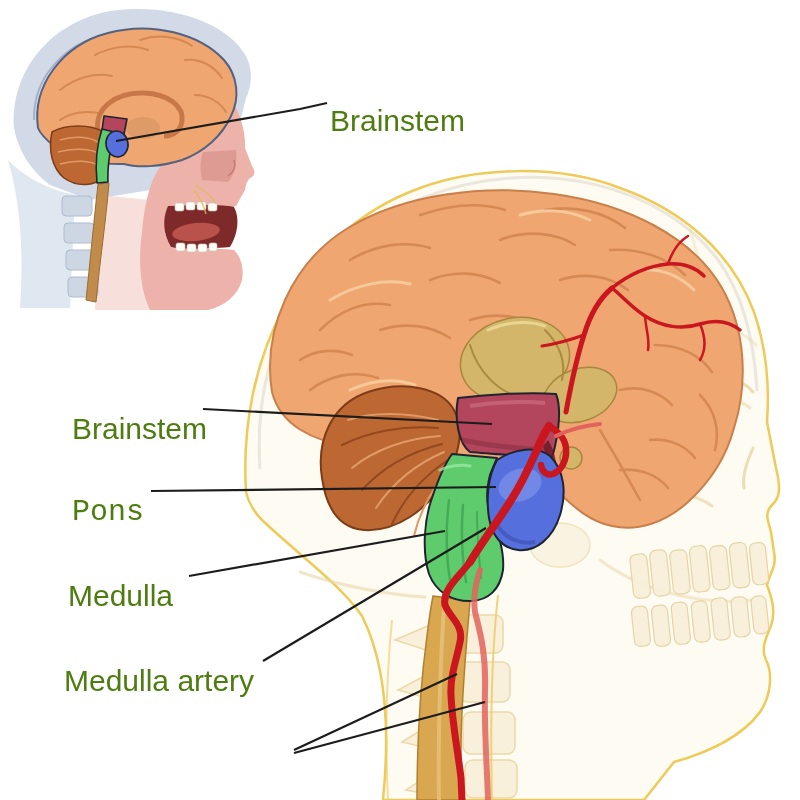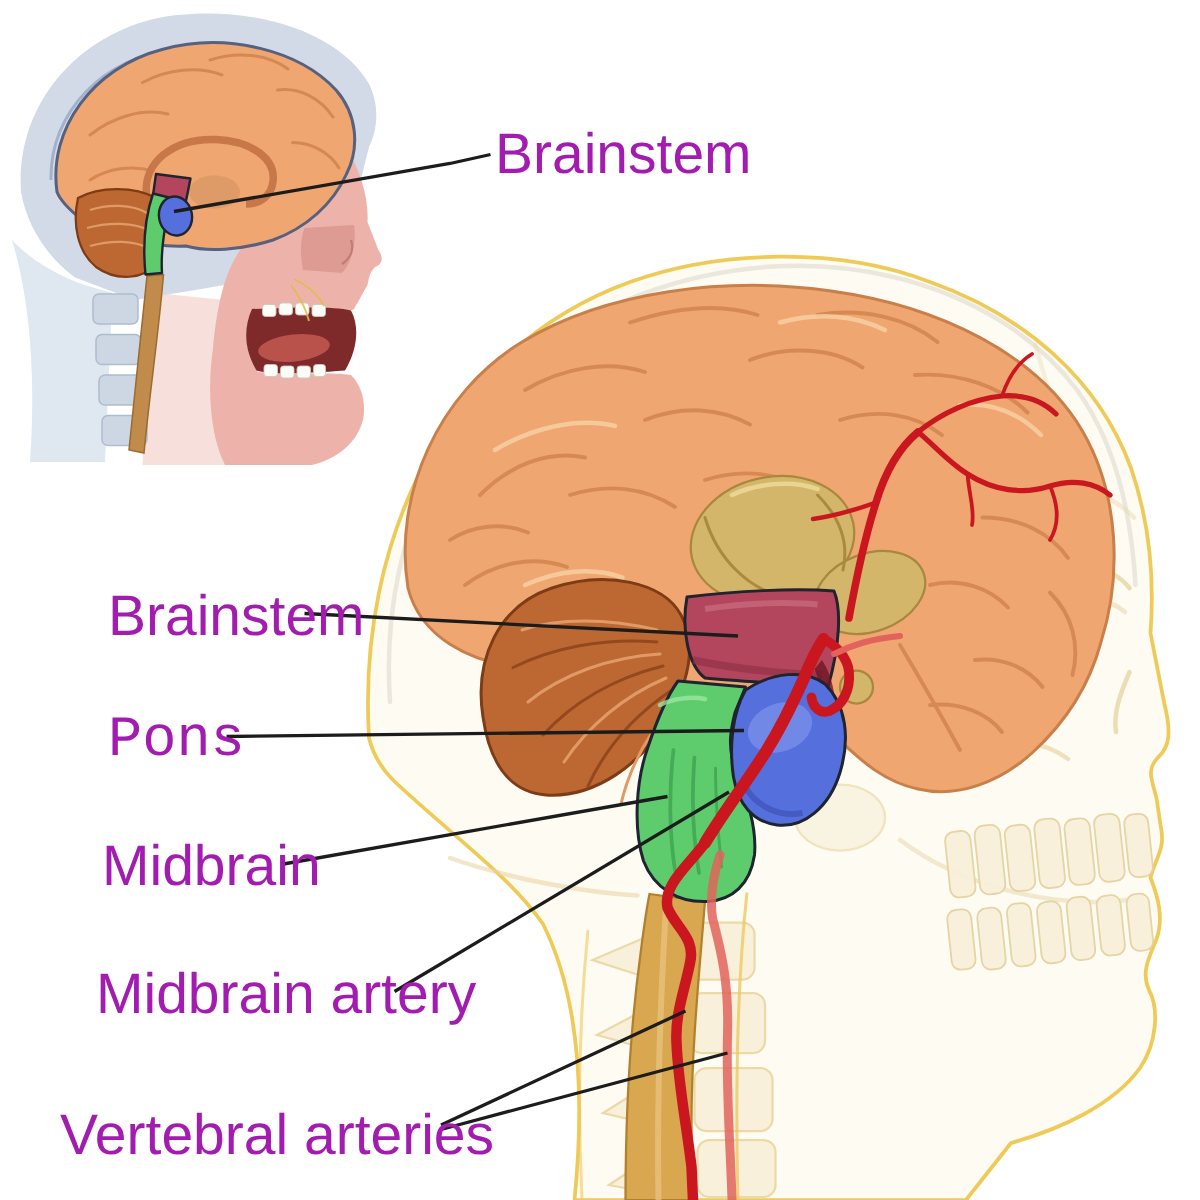--- a/index.html
+++ b/index.html
@@ -6,8 +6,8 @@
   #stage{position:relative;width:800px;height:800px;background:#ffffff;overflow:hidden;
          font-family:"Liberation Sans", sans-serif;}
   #art{position:absolute;left:0;top:0;}
-  .label{position:absolute;font-size:38px;line-height:34px;color:#a21caf;white-space:nowrap;
-         font-family:"Liberation Sans", sans-serif;}
+  .label{position:absolute;font-size:30px;line-height:34px;color:#4d7c0f;white-space:nowrap;
+         font-family:"Liberation Sans", sans-serif;margin-top:18px;}
 </style>
 </head>
 <body>

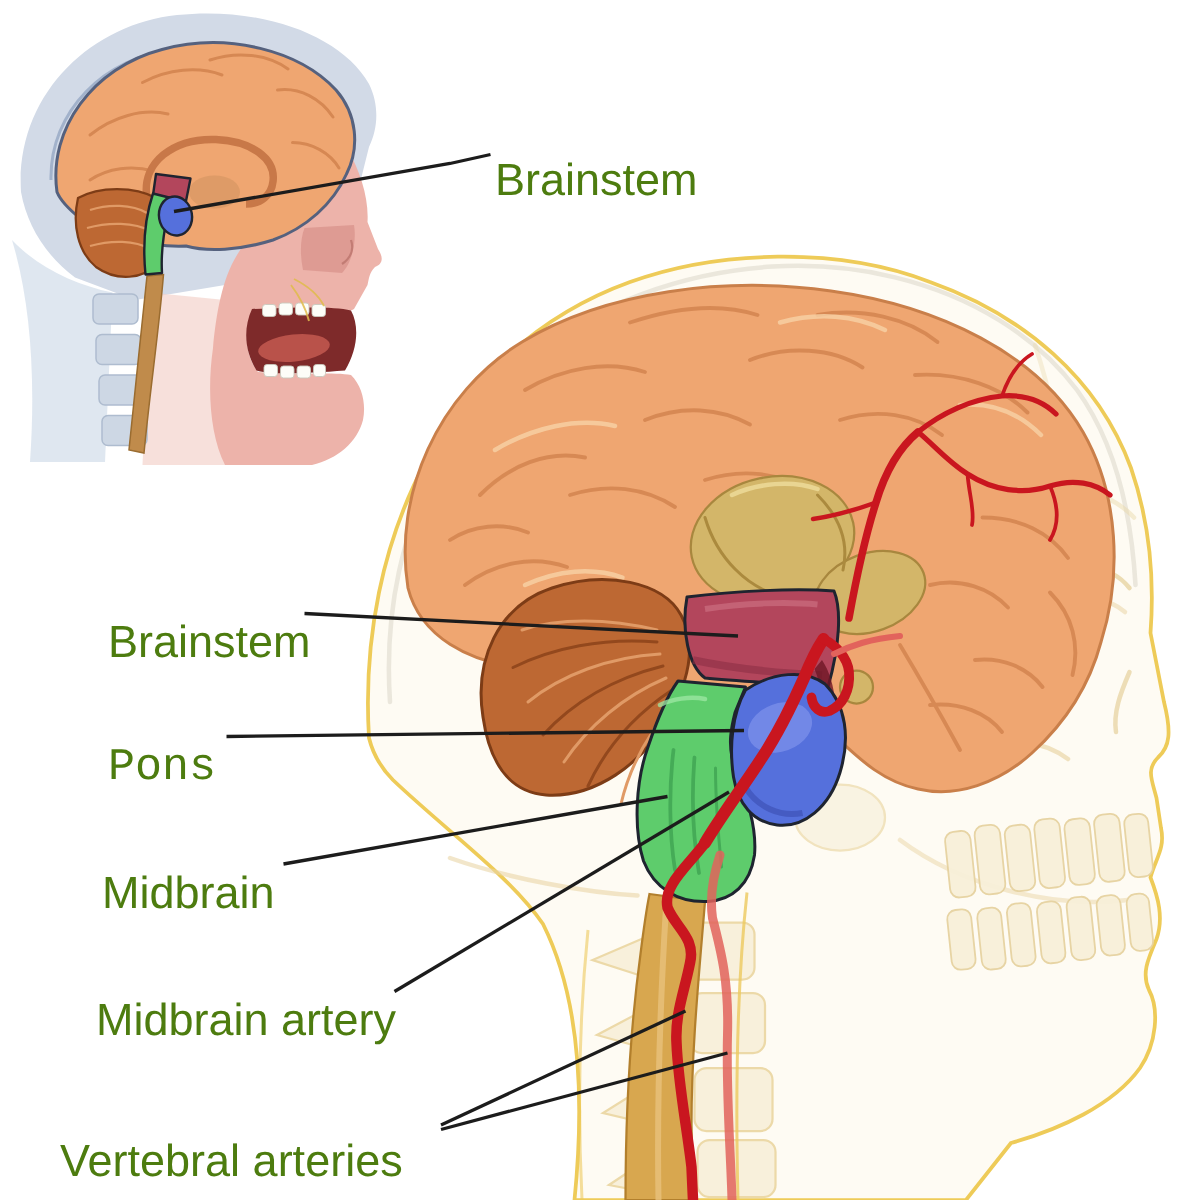--- a/index.html
+++ b/index.html
@@ -264,7 +264,7 @@
   <div class="label" style="left:330px;top:86px;">Brainstem</div>
   <div class="label" style="left:72px;top:394px;">Brainstem</div>
   <div class="label" style="left:72px;top:477px;font-family:Liberation Mono, monospace;">Pons</div>
-  <div class="label" style="left:68px;top:561px;">Midbrain</div>
+  <div class="label" style="left:68px;top:561px;">Medulla</div>
   <div class="label" style="left:64px;top:646px;">Midbrain artery</div>
   <div class="label" style="left:40px;top:740px;">Vertebral arteries</div>
 </div>

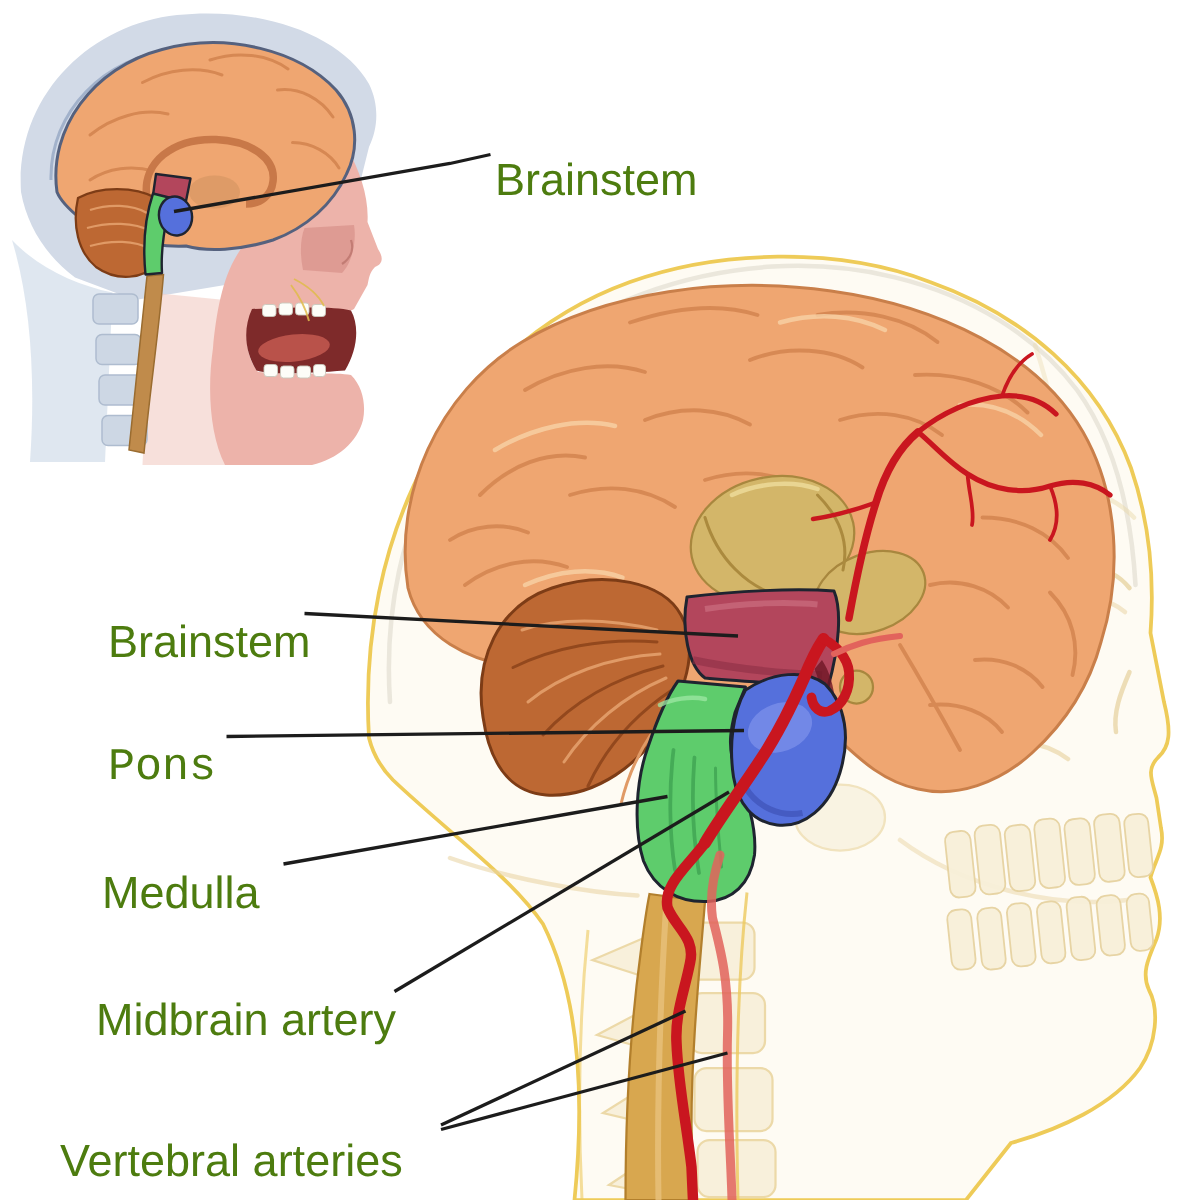--- a/index.html
+++ b/index.html
@@ -265,7 +265,7 @@
   <div class="label" style="left:72px;top:394px;">Brainstem</div>
   <div class="label" style="left:72px;top:477px;font-family:Liberation Mono, monospace;">Pons</div>
   <div class="label" style="left:68px;top:561px;">Medulla</div>
-  <div class="label" style="left:64px;top:646px;">Midbrain artery</div>
+  <div class="label" style="left:64px;top:646px;">Medulla artery</div>
   <div class="label" style="left:40px;top:740px;">Vertebral arteries</div>
 </div>
 

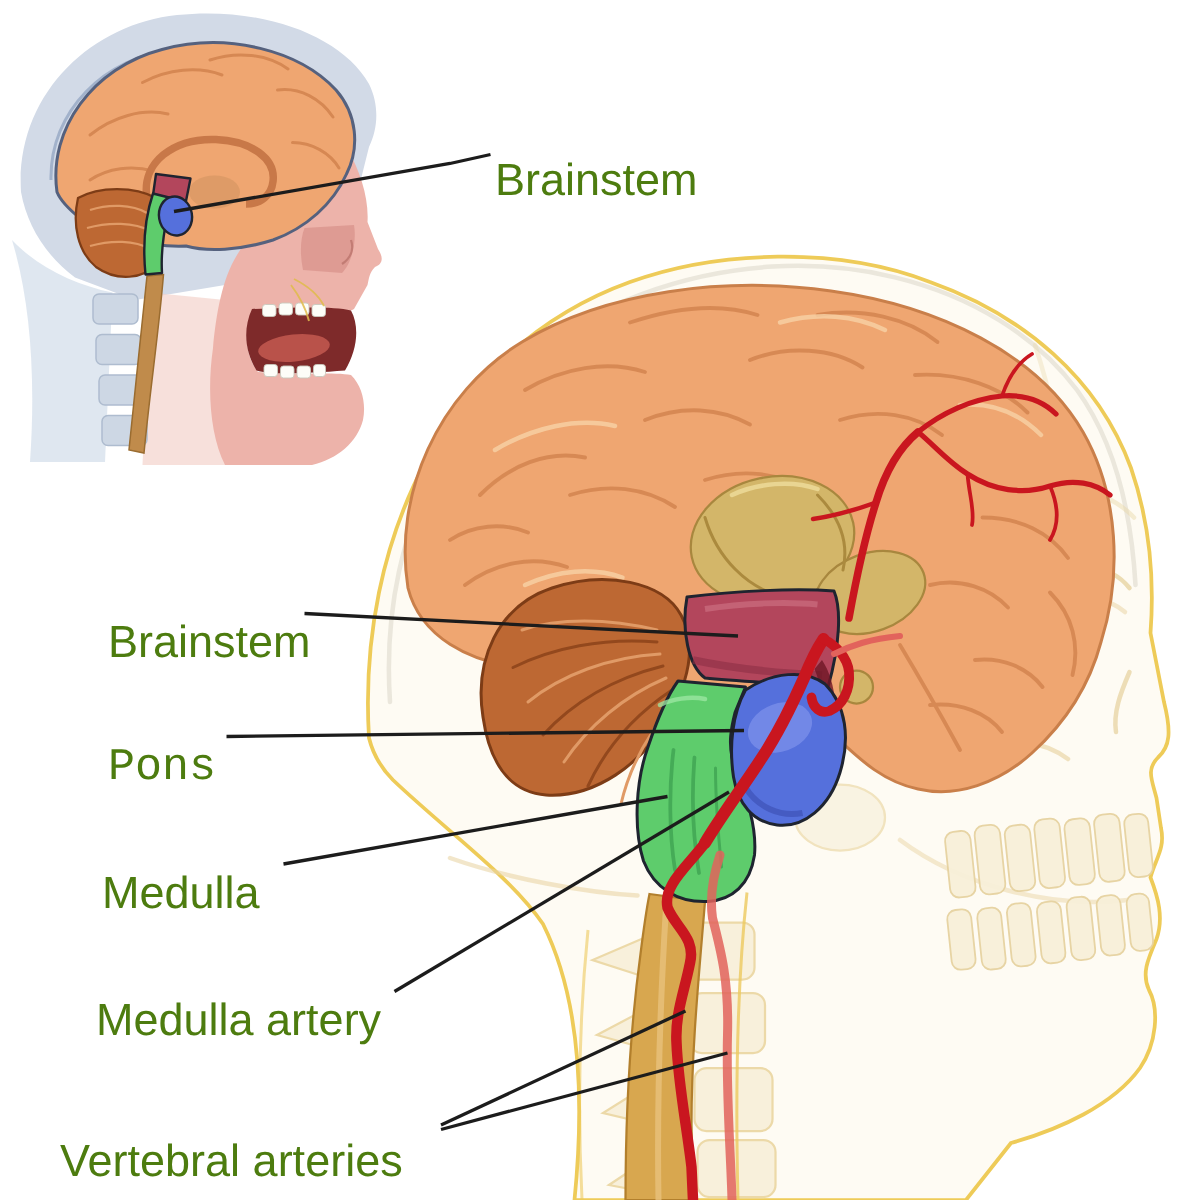--- a/index.html
+++ b/index.html
@@ -266,7 +266,6 @@
   <div class="label" style="left:72px;top:477px;font-family:Liberation Mono, monospace;">Pons</div>
   <div class="label" style="left:68px;top:561px;">Medulla</div>
   <div class="label" style="left:64px;top:646px;">Medulla artery</div>
-  <div class="label" style="left:40px;top:740px;">Vertebral arteries</div>
 </div>
 
 </body></html>

